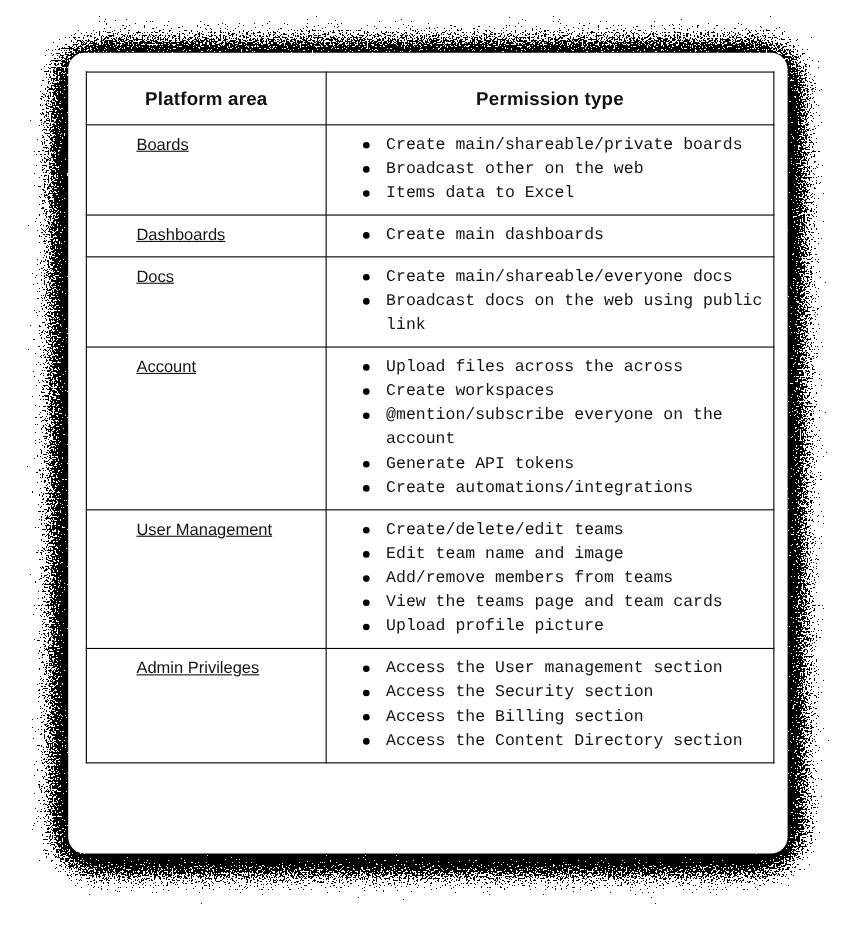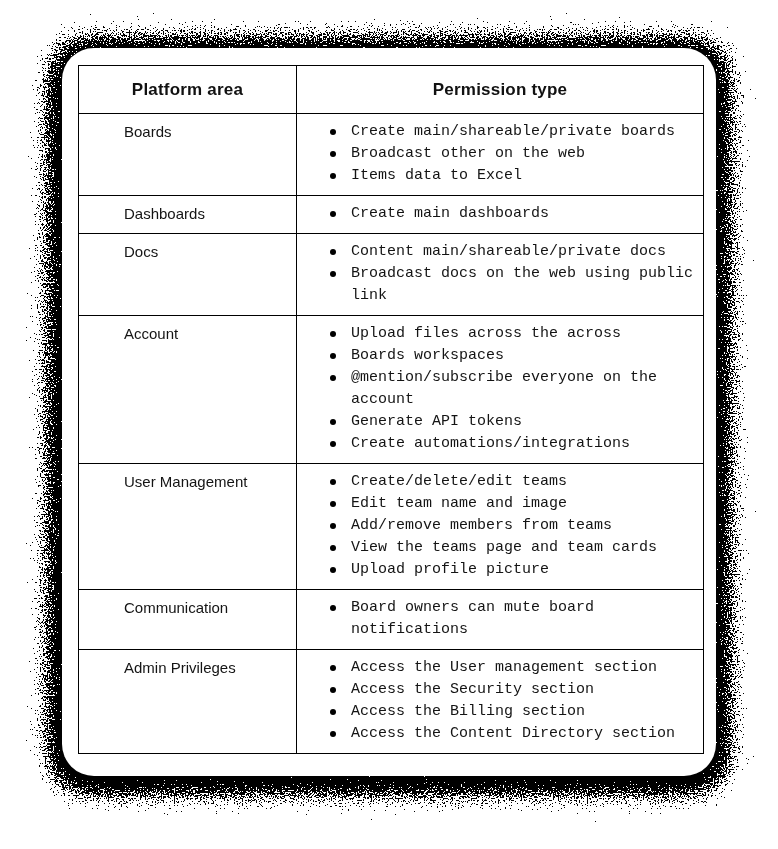--- a/index.html
+++ b/index.html
@@ -17,7 +17,7 @@
     position: absolute; left: 62px; top: 48px;
     width: 654px; height: 728px;
     background: #ffffff;
-    border-radius: 32px;
+    border-radius: 15px;
     padding: 17px 13px 15px 16px;
     z-index: 1;
   }

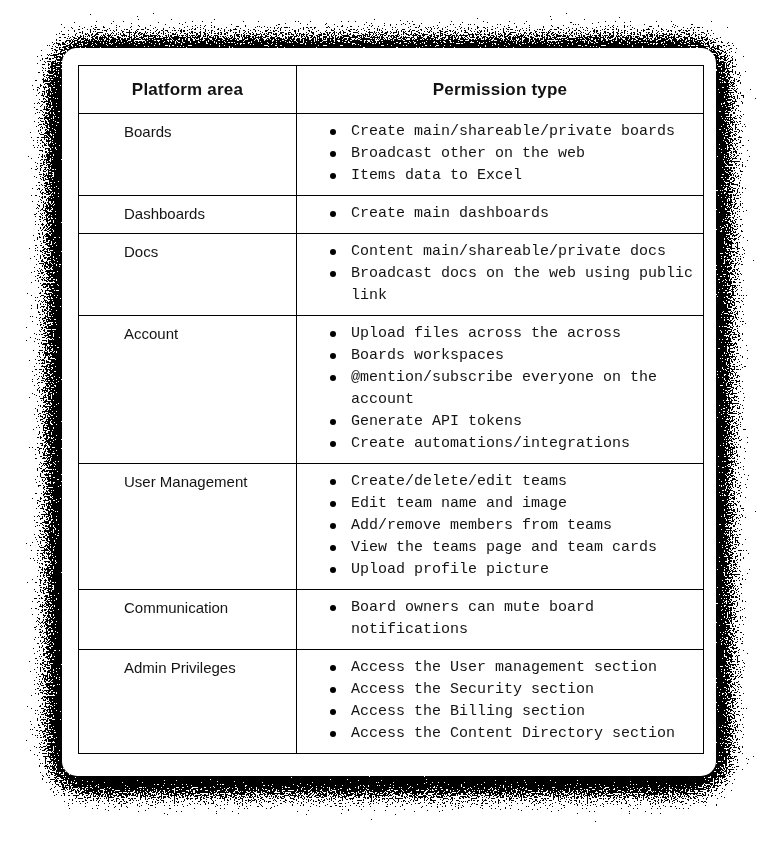--- a/index.html
+++ b/index.html
@@ -43,7 +43,7 @@
     padding: 7px 0 8px 0;
     font-size: 15px;
   }
-  td.area-cell { padding-left: 45px; line-height: 22px; }
+  td.area-cell { padding-left: 45px; line-height: 22px; text-decoration: underline; }
   td.perm-cell ul {
     margin: 0;
     padding: 0 8px 0 54px;

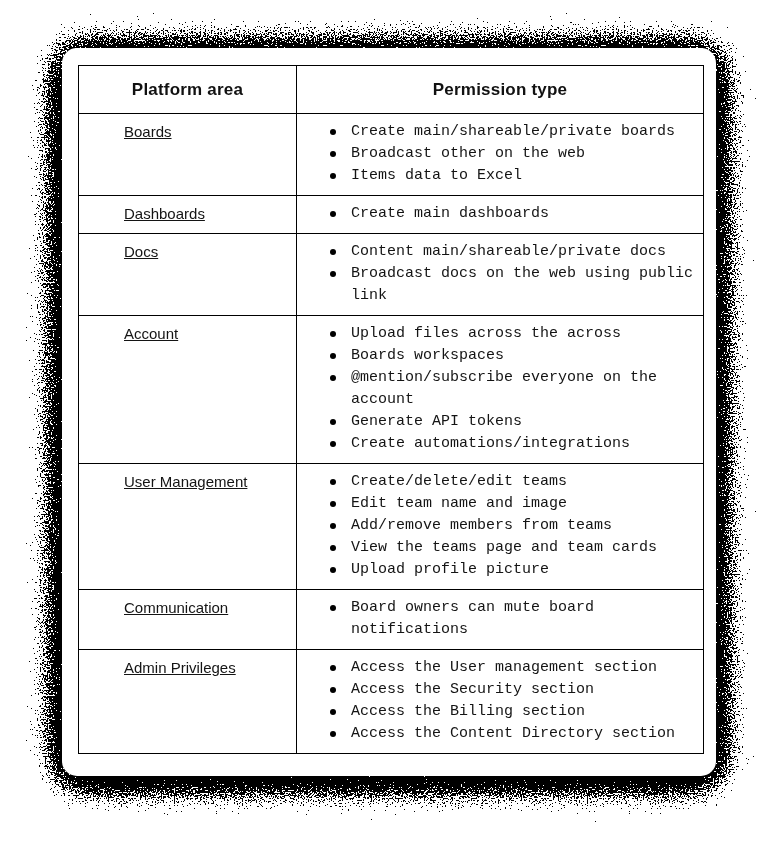--- a/index.html
+++ b/index.html
@@ -114,7 +114,7 @@
           <td class="area-cell">Docs</td>
           <td class="perm-cell">
             <ul>
-              <li>Content main/shareable/private docs</li>
+              <li>Create main/shareable/everyone docs</li>
               <li>Broadcast docs on the web using public link</li>
             </ul>
           </td>

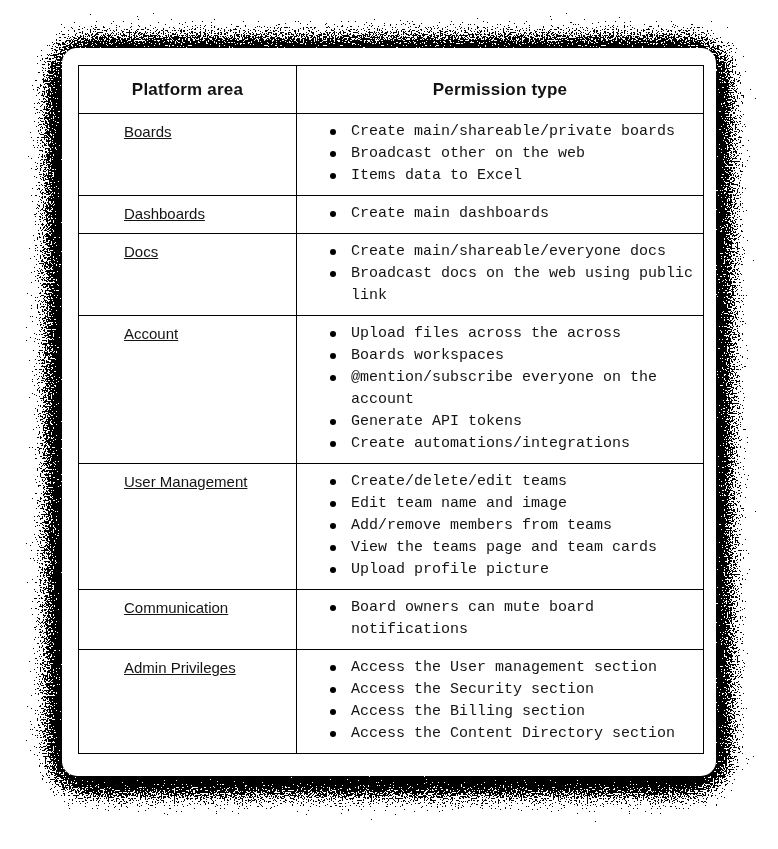--- a/index.html
+++ b/index.html
@@ -124,7 +124,7 @@
           <td class="perm-cell">
             <ul>
               <li>Upload files across the across</li>
-              <li>Boards workspaces</li>
+              <li>Create workspaces</li>
               <li>@mention/subscribe everyone on the account</li>
               <li>Generate API tokens</li>
               <li>Create automations/integrations</li>

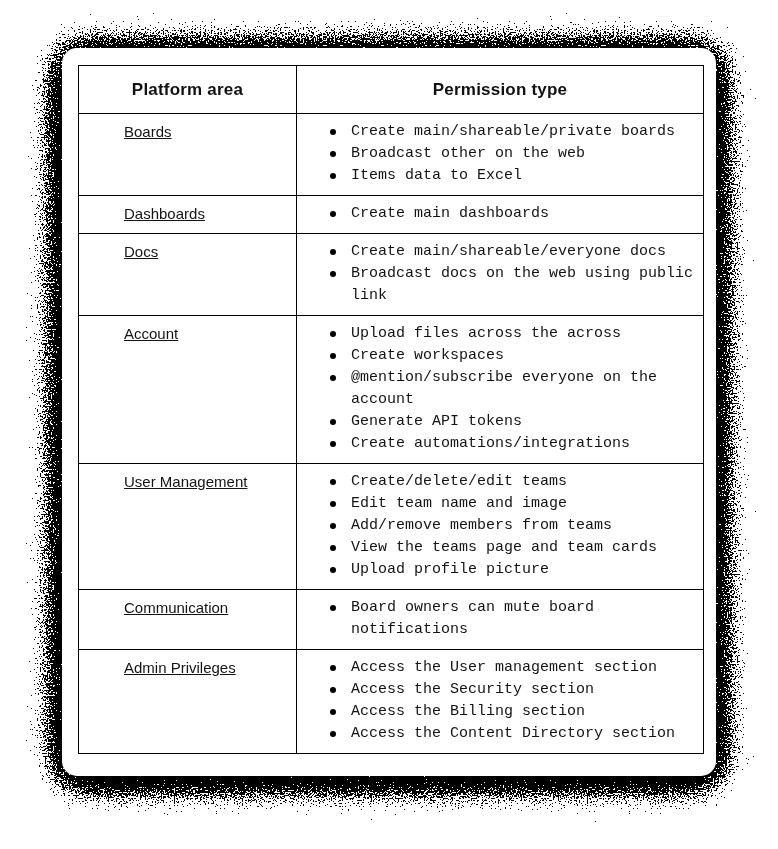--- a/index.html
+++ b/index.html
@@ -144,14 +144,6 @@
           </td>
         </tr>
         <tr>
-          <td class="area-cell">Communication</td>
-          <td class="perm-cell">
-            <ul>
-              <li>Board owners can mute board notifications</li>
-            </ul>
-          </td>
-        </tr>
-        <tr>
           <td class="area-cell">Admin Privileges</td>
           <td class="perm-cell">
             <ul>

